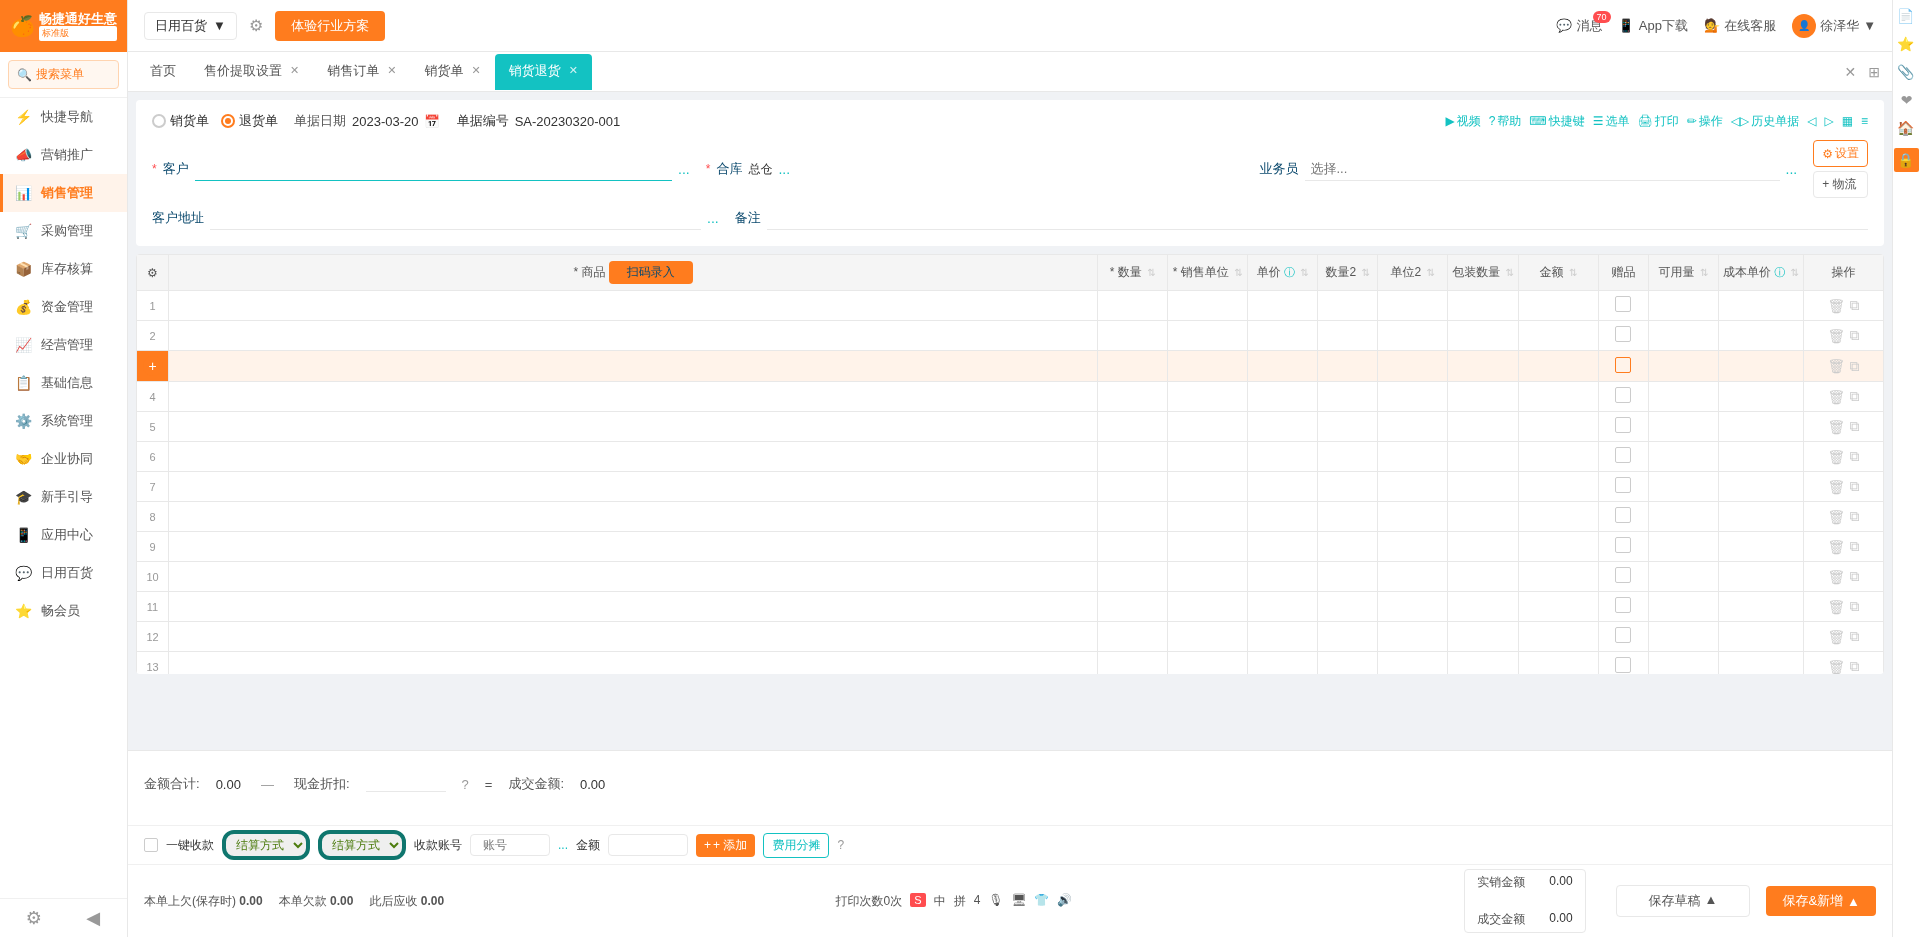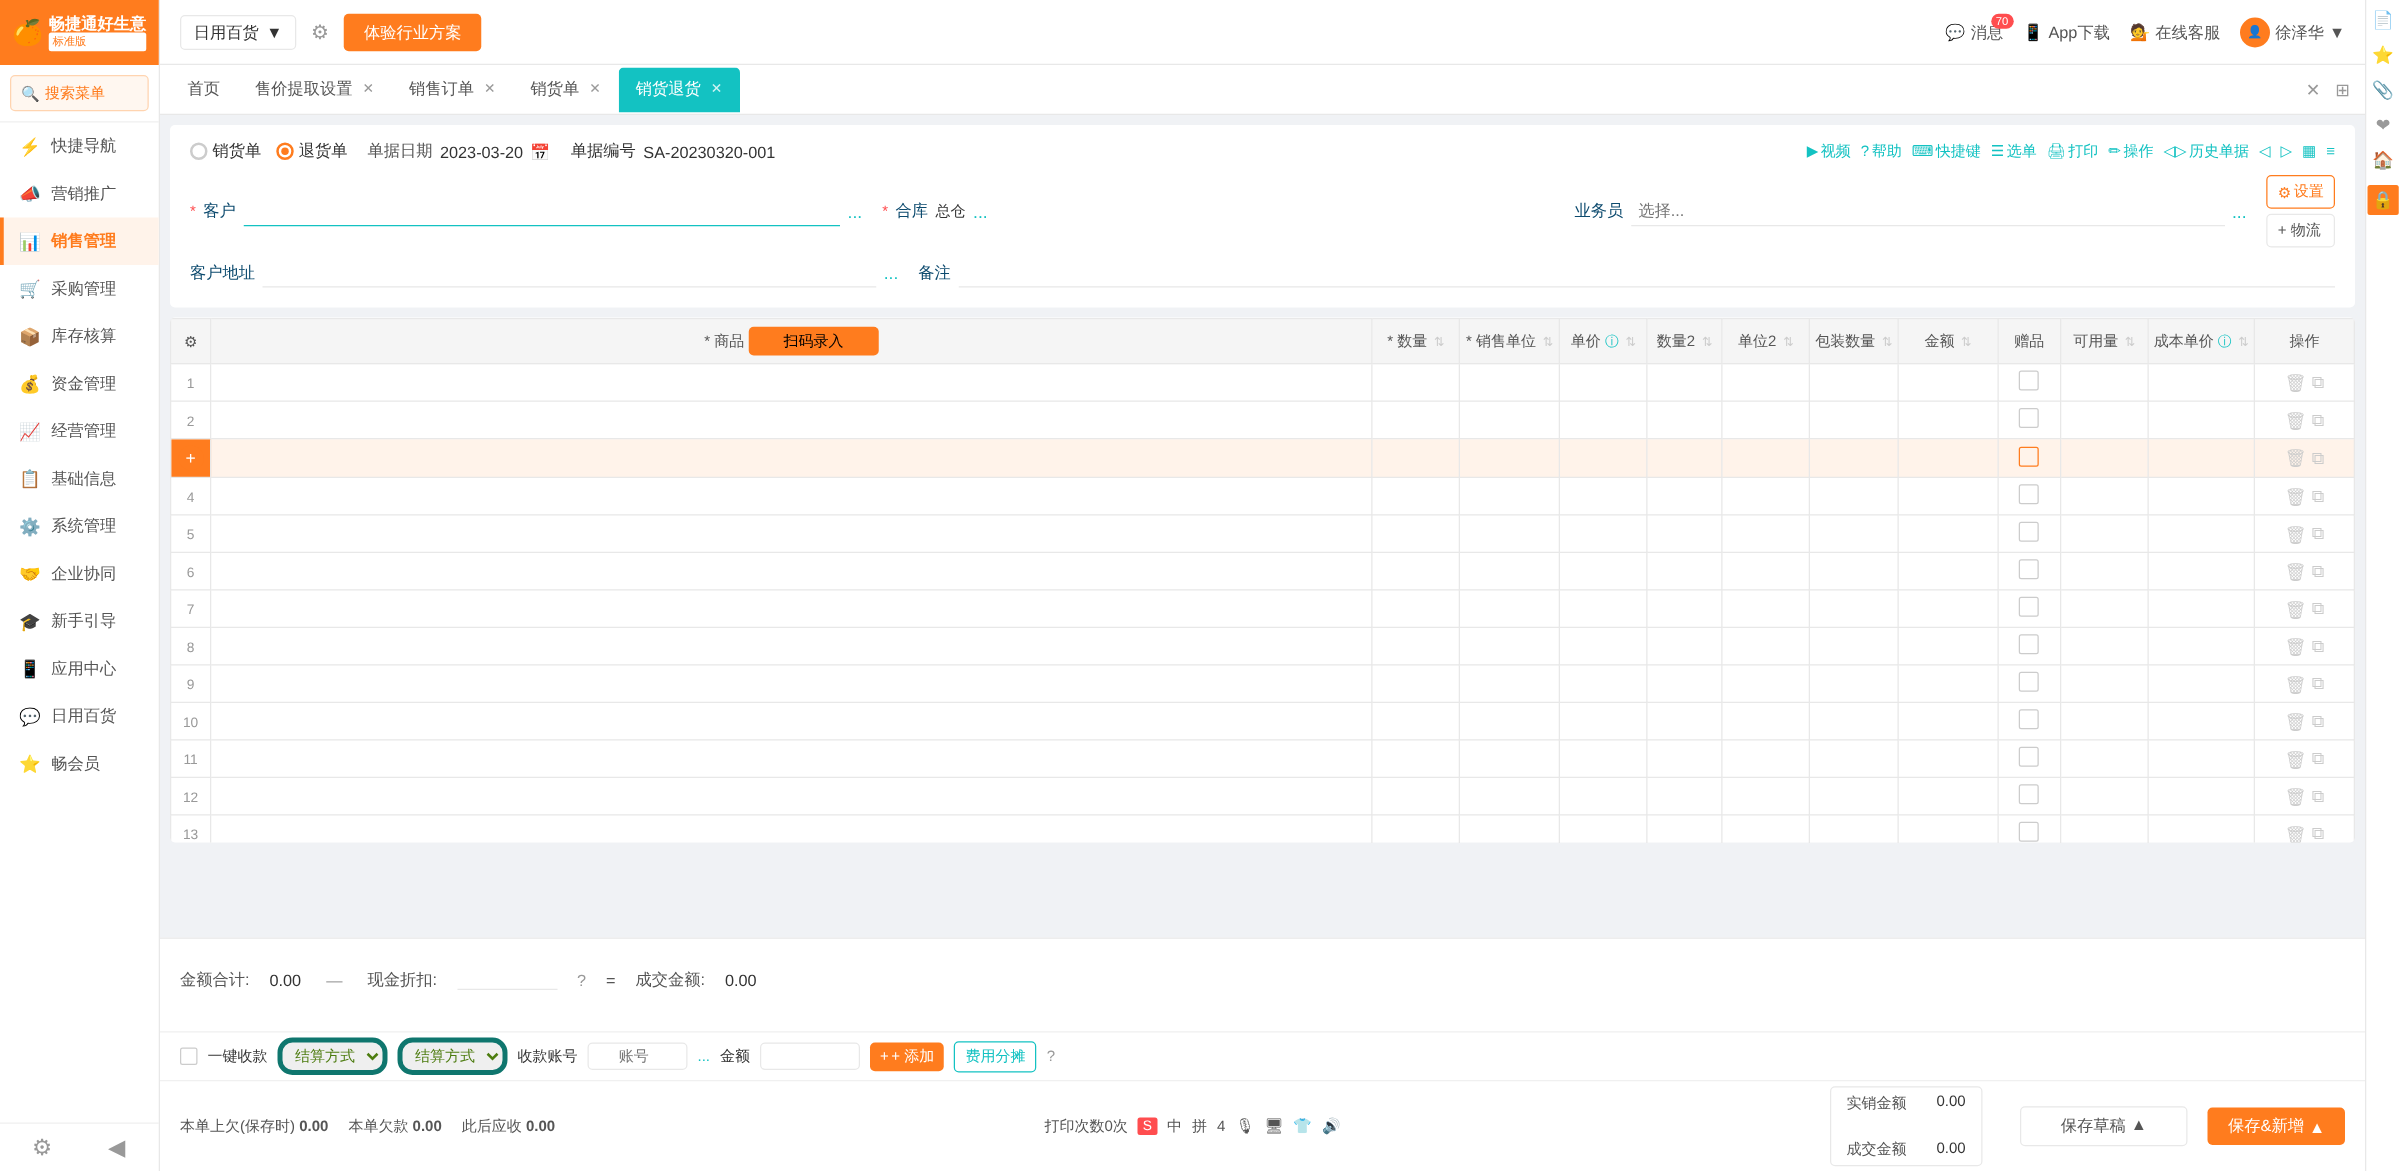--- a/index.html
+++ b/index.html
@@ -61,7 +61,7 @@
 
     
     .table-container { background: #fff; border-radius: 4px; overflow: hidden; }
-    .scan-btn { background: #ff7c1e; color: #000000; border: none; border-radius: 4px; padding: 3px 28px; font-size: 12px; cursor: pointer; font-family: Liberation Serif, serif; }
+    .scan-btn { background: #ff7c1e; color: #0c4a6e; border: none; border-radius: 4px; padding: 3px 18px; font-size: 12px; cursor: pointer; font-family: Liberation Serif, serif; }
 
     table { width: 100%; border-collapse: collapse; font-size: 12px; }
     thead tr { background: #f5f5f5; }

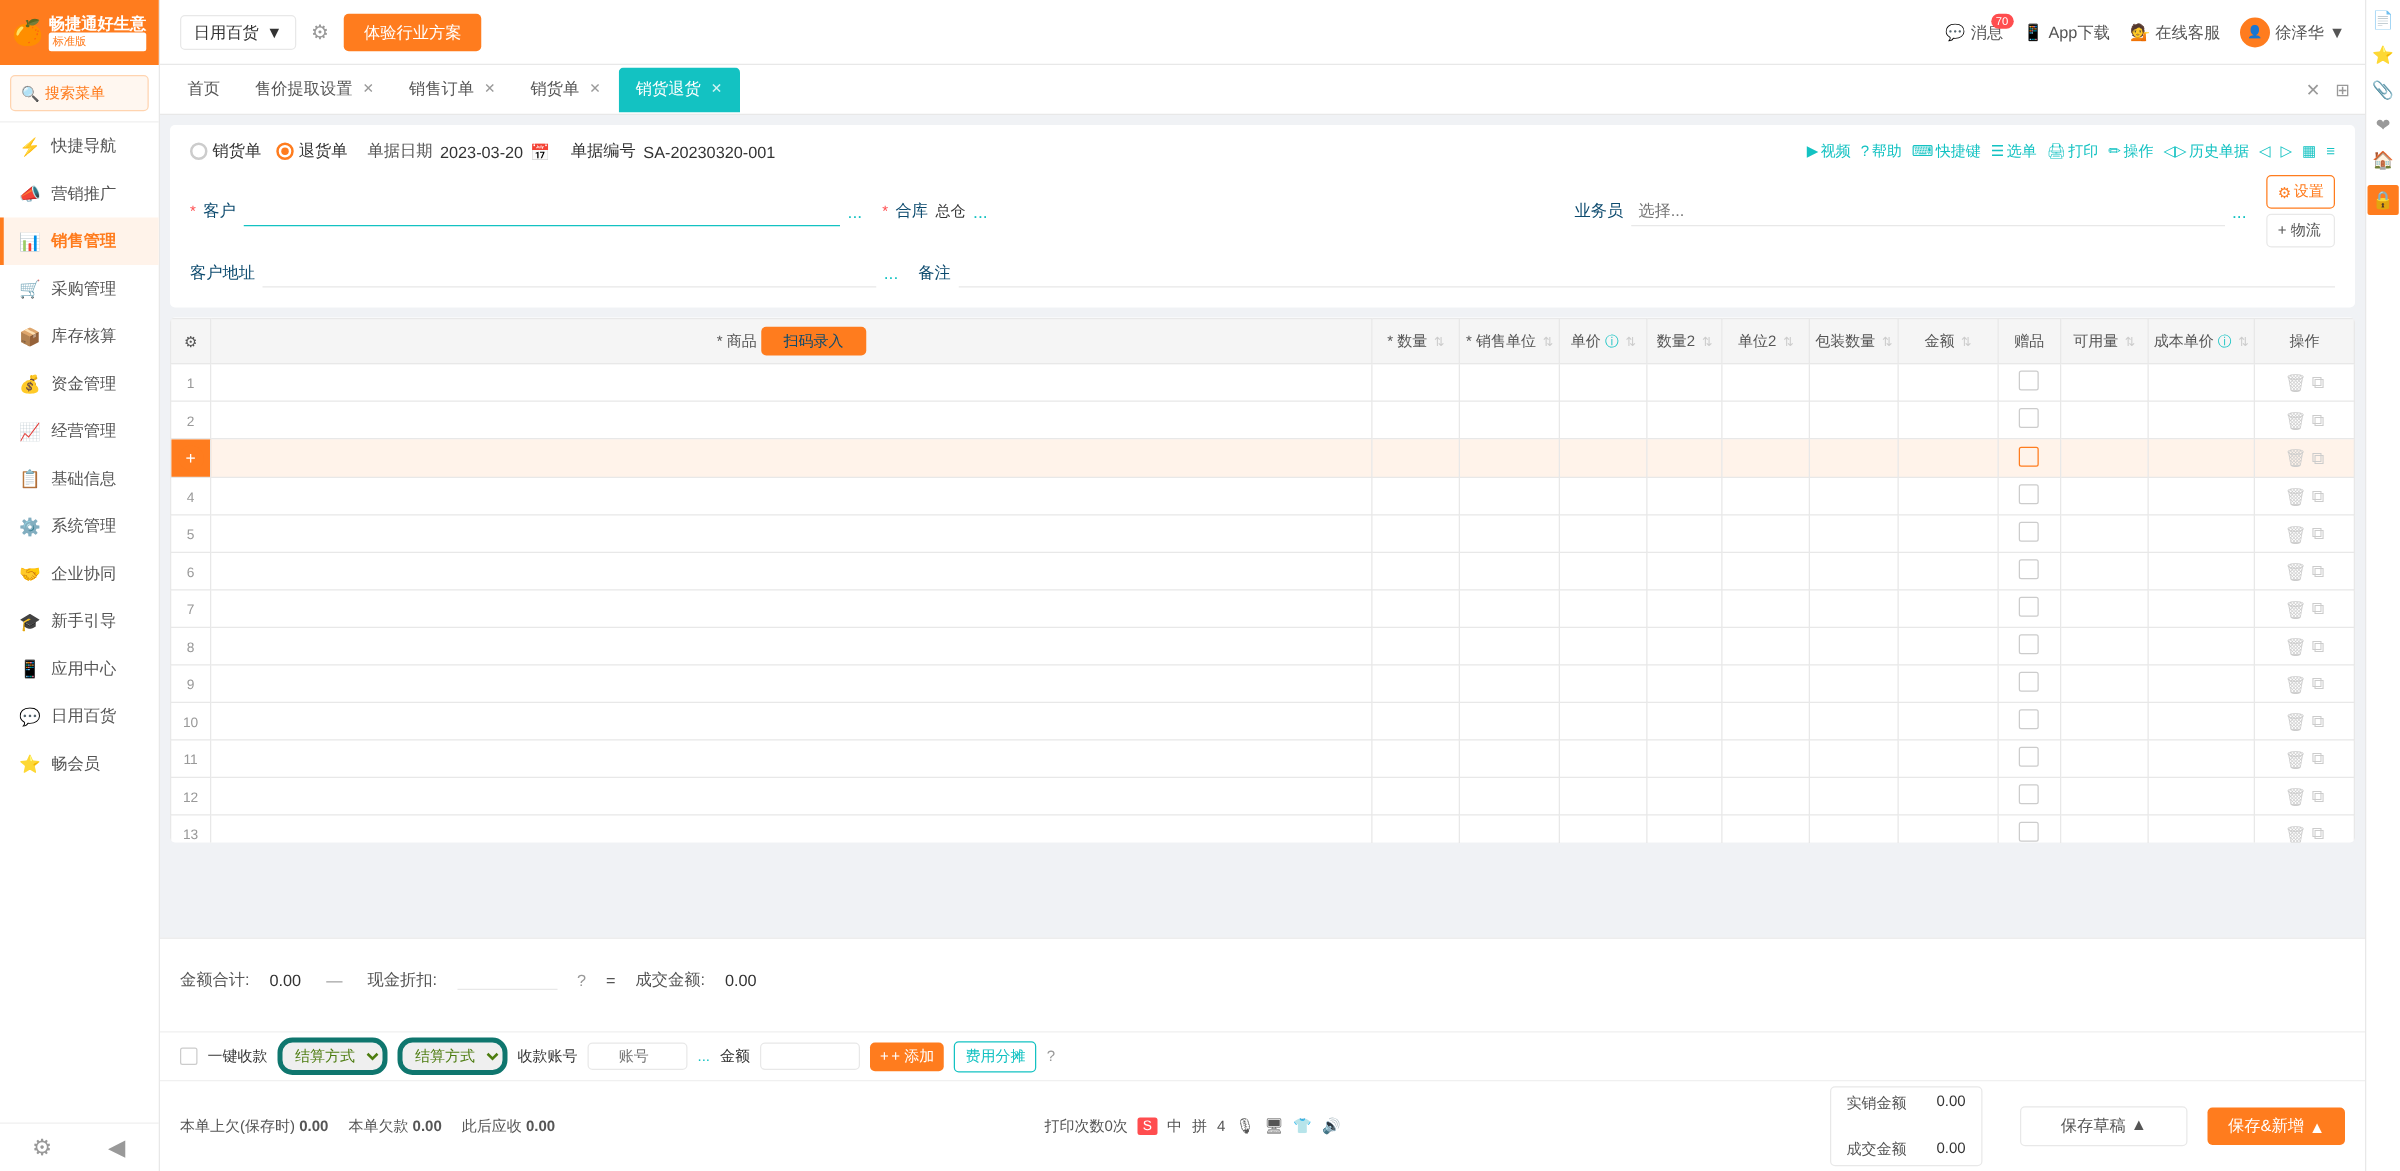--- a/index.html
+++ b/index.html
@@ -82,7 +82,7 @@
     .bottom-row2 { display: flex; align-items: center; gap: 8px; font-size: 12px; }
     .bottom-checkbox { width: 14px; height: 14px; border: 1px solid #ccc; border-radius: 2px; display: inline-block; cursor: pointer; }
     .bottom-select { border: 4px solid #0f766e; border-radius: 12px; padding: 3px 6px; font-size: 12px; color: #4d7c0f; }
-    .bottom-input { border: 1px solid #e8e8e8; border-radius: 4px; padding: 3px 24px; font-size: 12px; width: 80px; }
+    .bottom-input { border: 1px solid #e8e8e8; border-radius: 4px; padding: 3px 12px; font-size: 12px; width: 80px; }
     .add-btn-sm { background: #ff7c1e; color: #fff; border: none; border-radius: 4px; padding: 3px 8px; font-size: 12px; cursor: pointer; display: flex; align-items: center; gap: 2px; }
     .feefen-btn { border: 1px solid #13c2c2; color: #13c2c2; background: #fff; border-radius: 4px; padding: 3px 8px; font-size: 12px; cursor: pointer; }
 

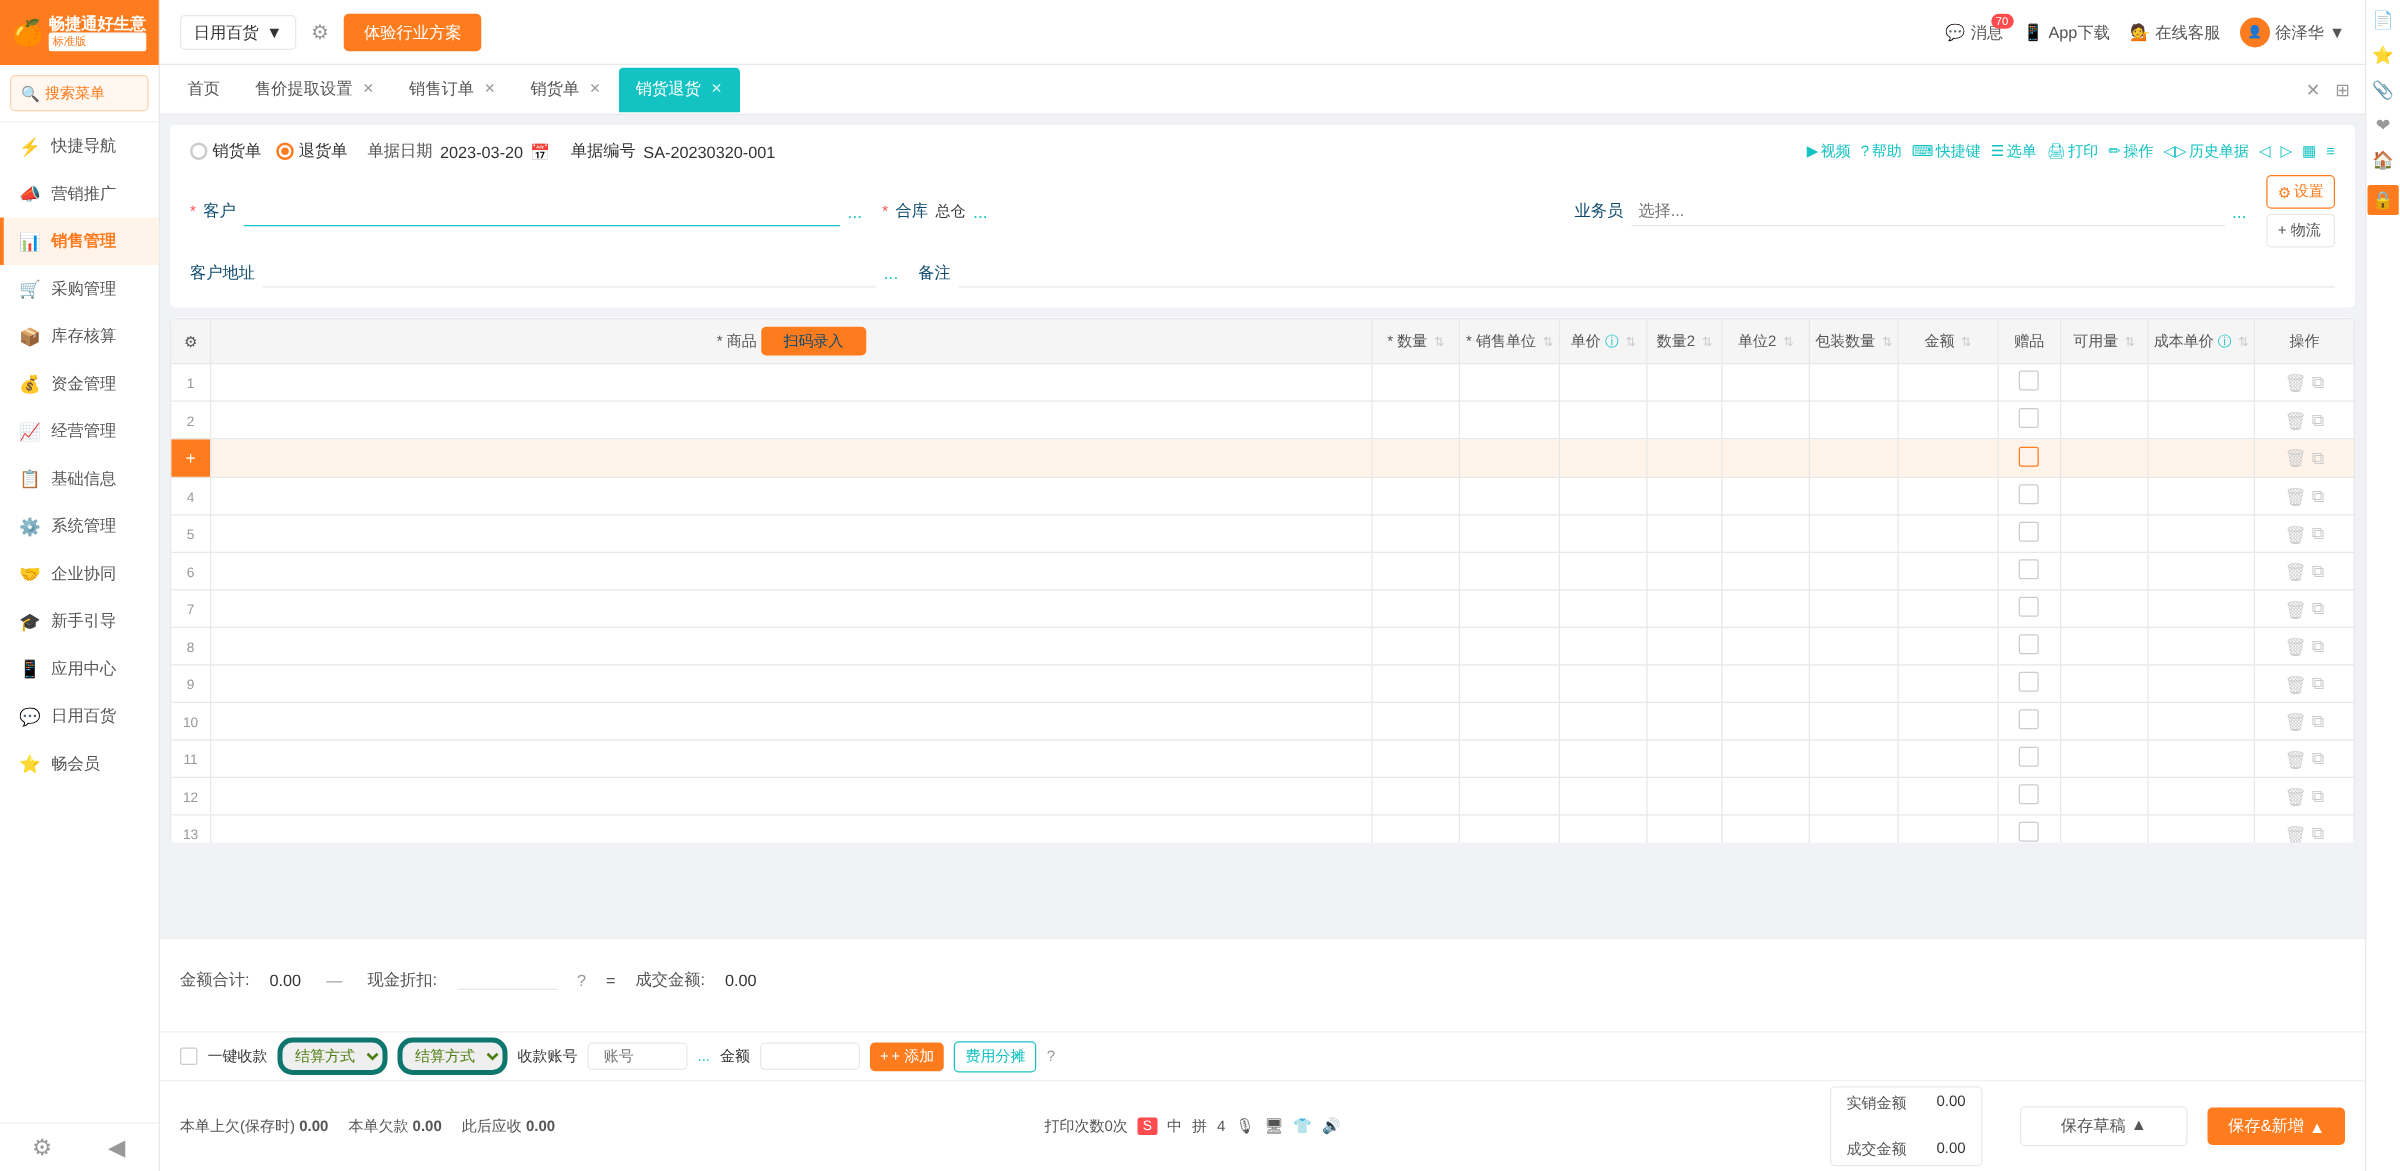--- a/index.html
+++ b/index.html
@@ -88,7 +88,7 @@
 
     
     .status-bar { background: #fff; border-top: 1px solid #e8e8e8; padding: 6px 16px; display: flex; align-items: center; gap: 16px; font-size: 12px; color: #555; }
-    .status-bar-right { margin-left: auto; display: flex; align-items: center; gap: 8px; }
+    .status-bar-right { margin-left: auto; display: flex; align-items: flex-start; gap: 8px; }
     .btn-save-draft { border: 1px solid #e8e8e8; background: #fff; border-radius: 4px; padding: 6px 32px; font-size: 13px; cursor: pointer; color: #555; display: flex; gap: 4px; margin-left: 14px; }
     .btn-save-new { background: #ff7c1e; color: #fff; border: none; border-radius: 4px; padding: 6px 16px; font-size: 13px; cursor: pointer; display: flex; align-items: center; gap: 4px; }
 

